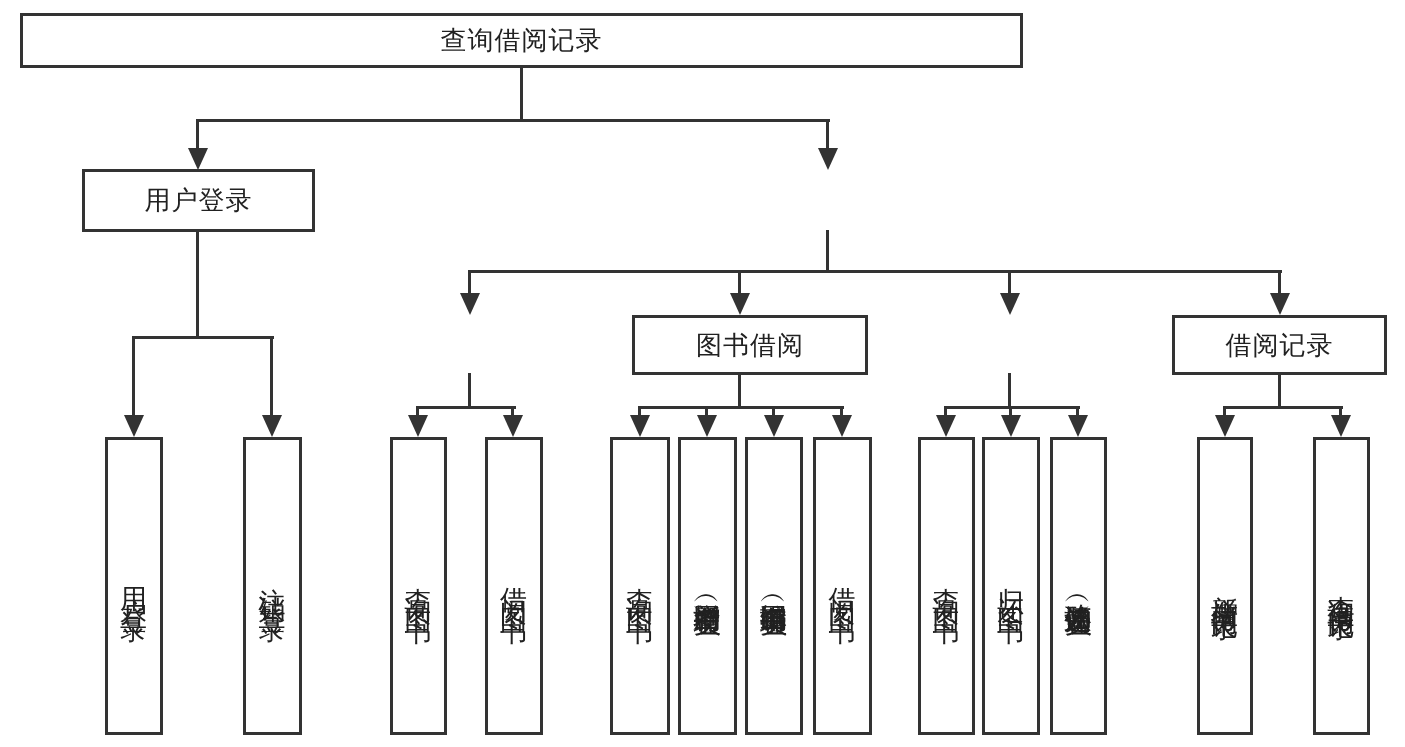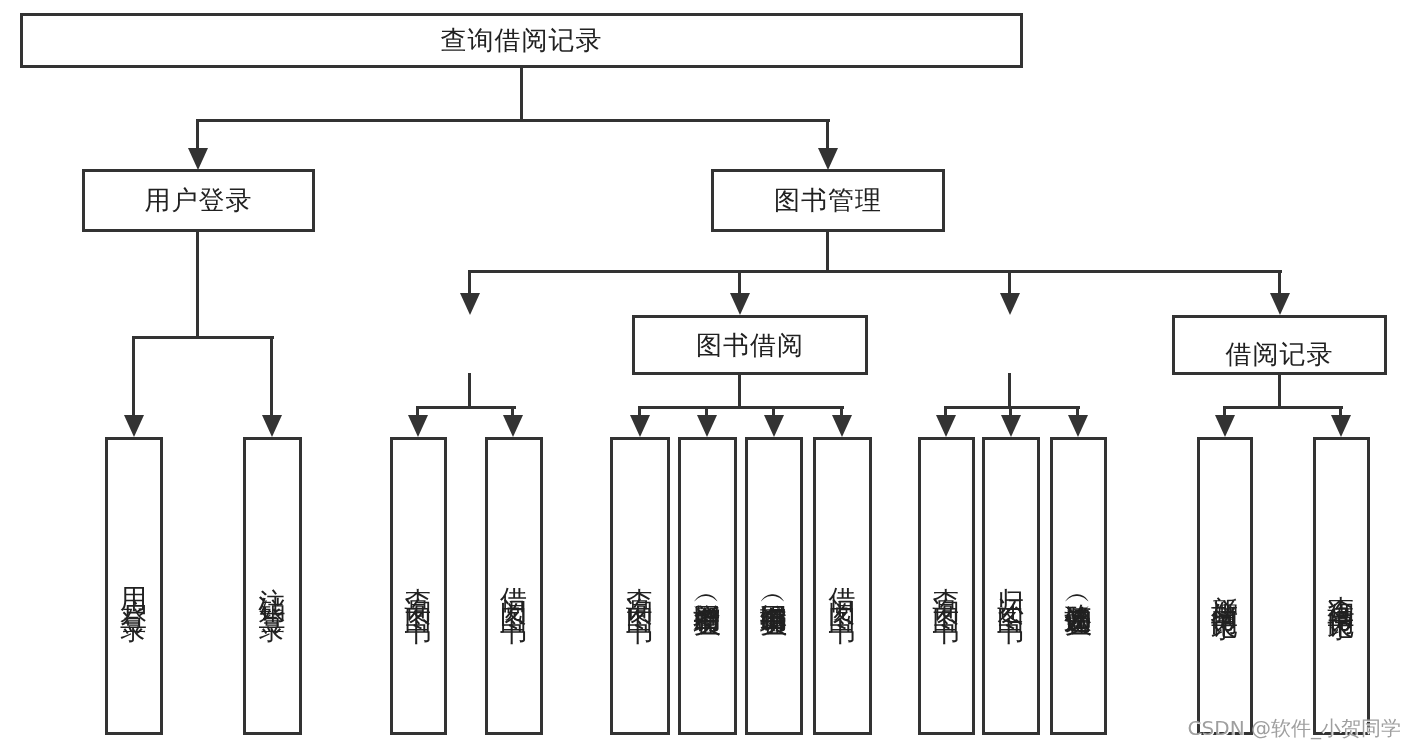--- a/index.html
+++ b/index.html
@@ -70,9 +70,6 @@
 
   <div class="box horiz" style="left:82px;top:169px;width:233px;height:63px;">
     <span class="label">用户登录</span>
-  </div>
-  <div class="box horiz" style="left:711px;top:169px;width:234px;height:63px;">
-    <span class="label">图书管理</span>
   </div>
 
   <div class="v" style="left:196px;top:230px;height:108px;"></div>

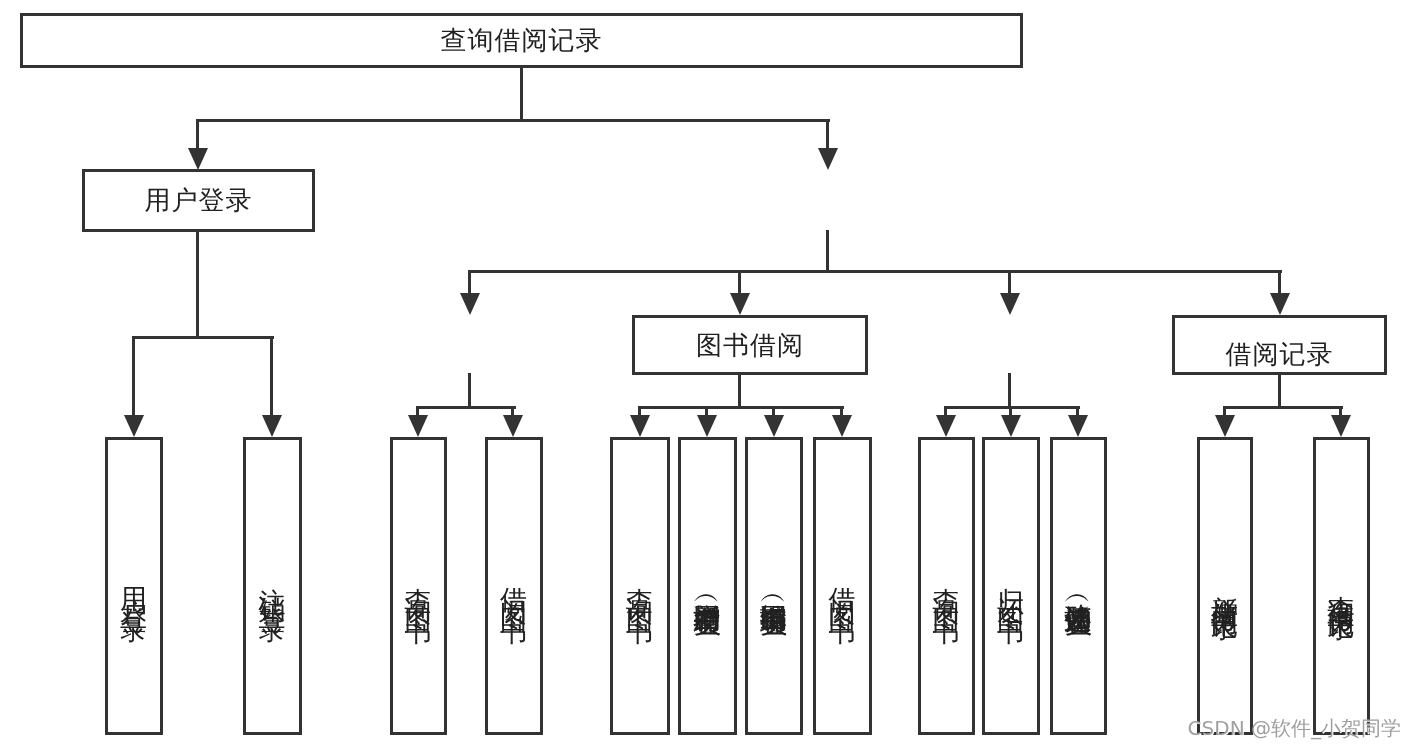--- a/index.html
+++ b/index.html
@@ -93,7 +93,7 @@
   <div class="box horiz" style="left:632px;top:315px;width:236px;height:60px;">
     <span class="label">图书借阅</span>
   </div>
-  <div class="box horiz" style="left:1172px;top:315px;width:215px;height:60px;align-items:flex-end;">
+  <div class="box horiz" style="left:1172px;top:315px;width:215px;height:60px;">
     <span class="label">借阅记录</span>
   </div>
 

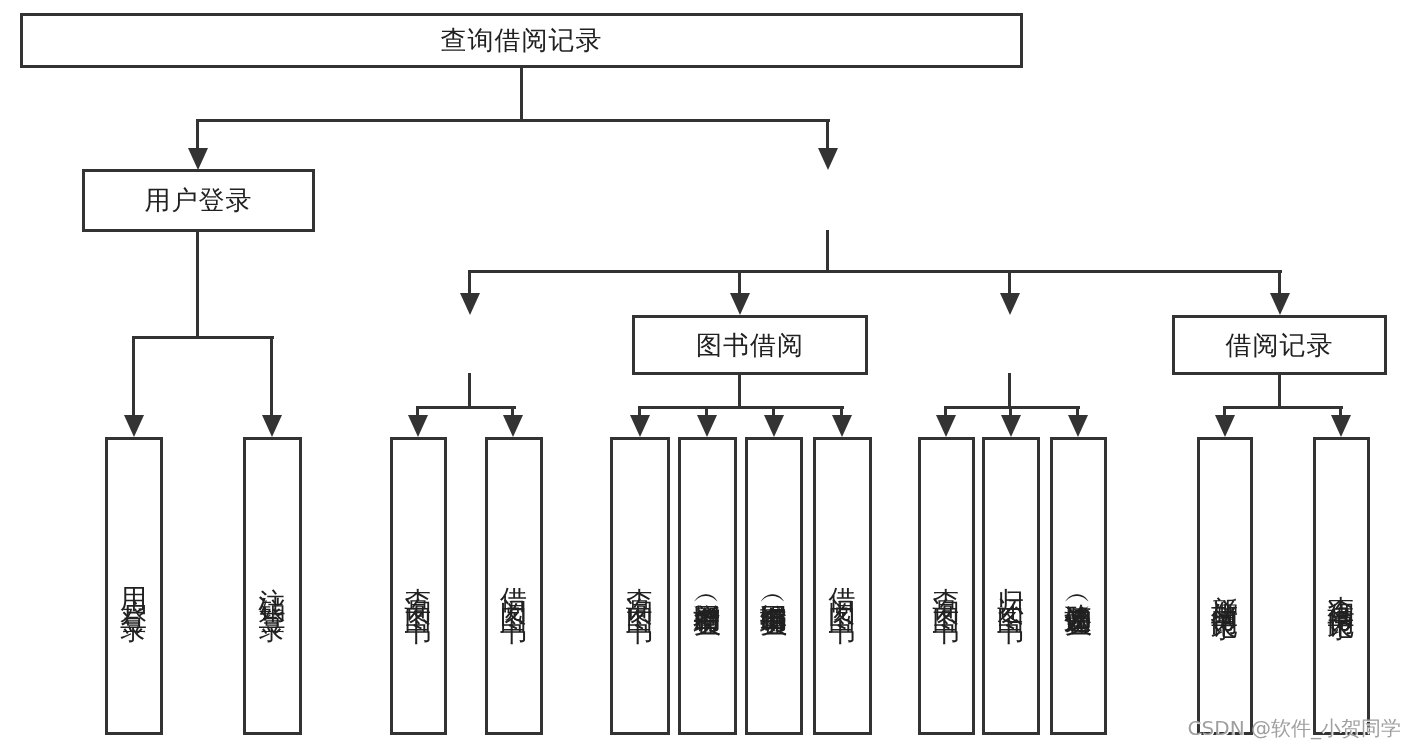--- a/index.html
+++ b/index.html
@@ -175,7 +175,6 @@
     <span class="label">查询借阅记录</span>
   </div>
 
-  <div id="watermark">CSDN @软件_小贺同学</div>
 
 </div>
 

